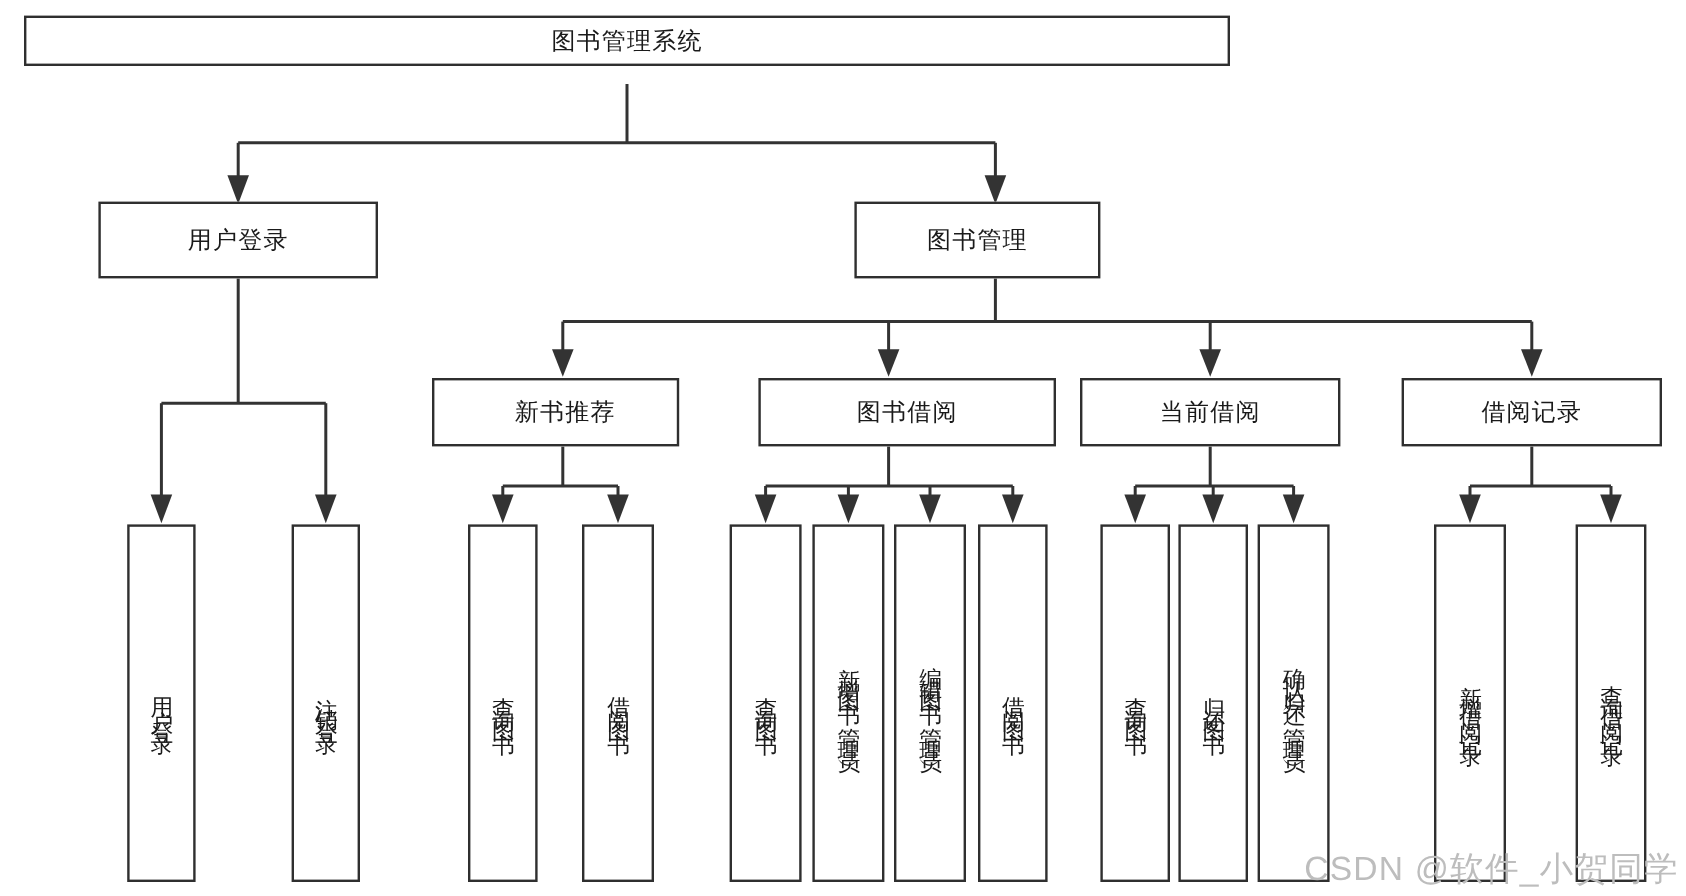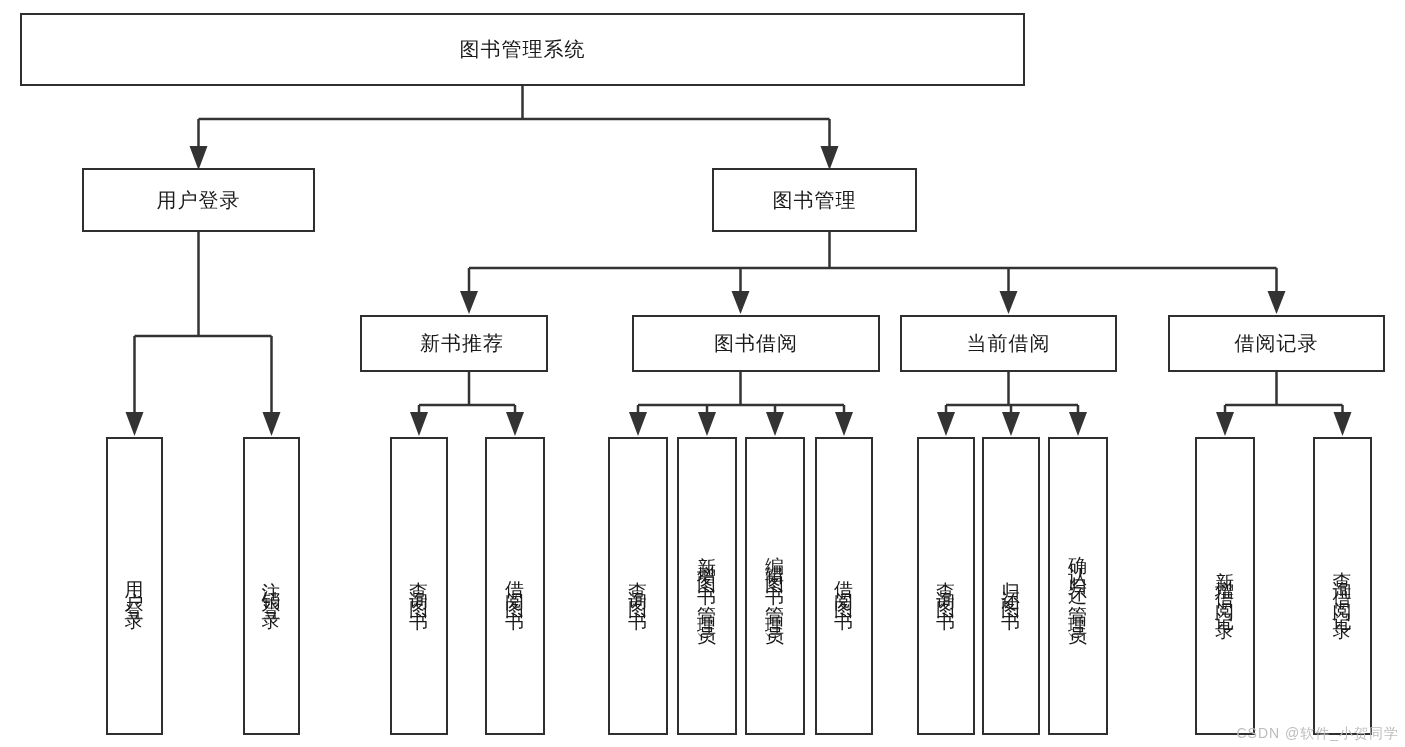--- a/index.html
+++ b/index.html
@@ -136,7 +136,7 @@
     </g>
   </svg>
 
-  <div class="node" style="left:20px; top:13px; width:1005px; height:73px;">
+  <div class="node" style="left:20px; top:13px; width:1005px; height:42px;">
     <span class="hlabel">图书管理系统</span>
   </div>
 

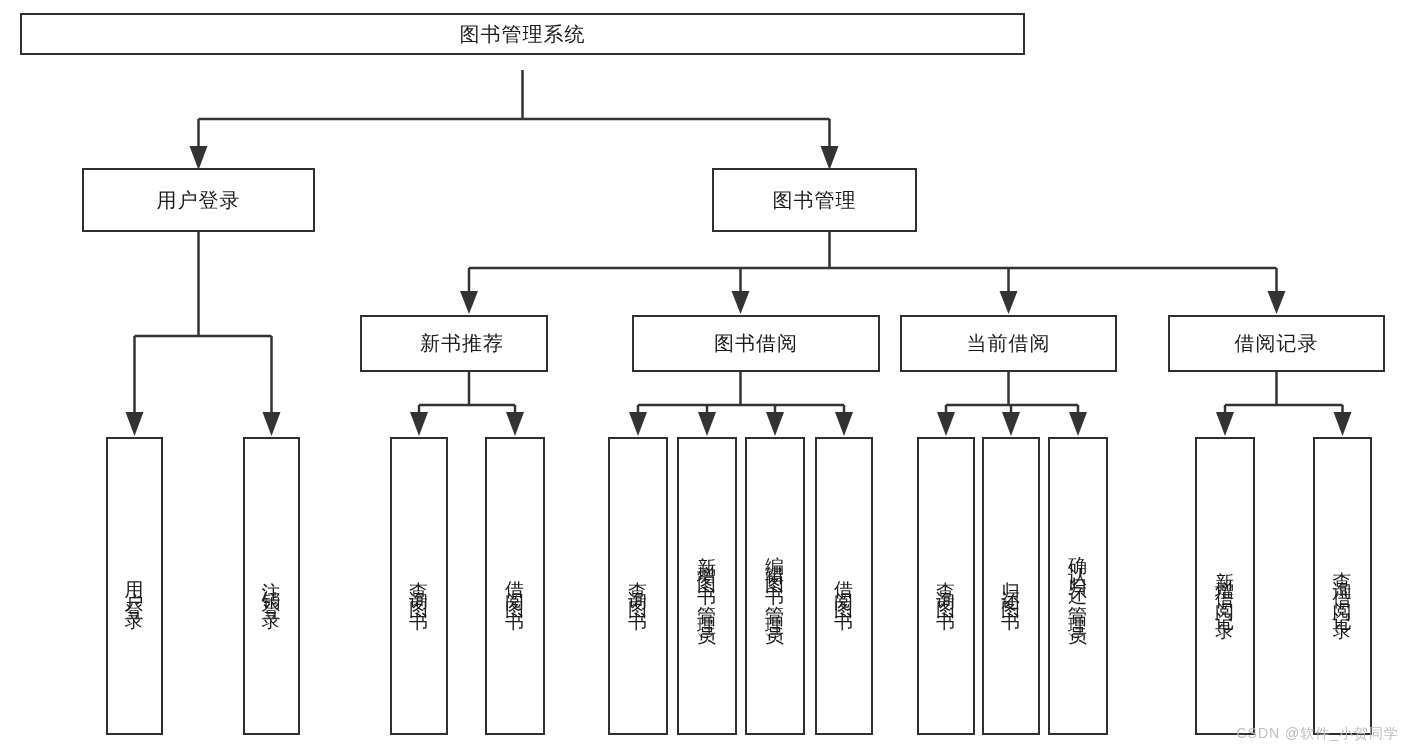--- a/index.html
+++ b/index.html
@@ -147,7 +147,7 @@
     <span class="hlabel">图书管理</span>
   </div>
 
-  <div class="node" style="left:360px; top:315px; width:188px; height:57px;padding-left:16px;">
+  <div class="node" style="left:360px; top:315px; width:206px; height:57px;padding-left:16px;">
     <span class="hlabel">新书推荐</span>
   </div>
   <div class="node" style="left:632px; top:315px; width:248px; height:57px;">

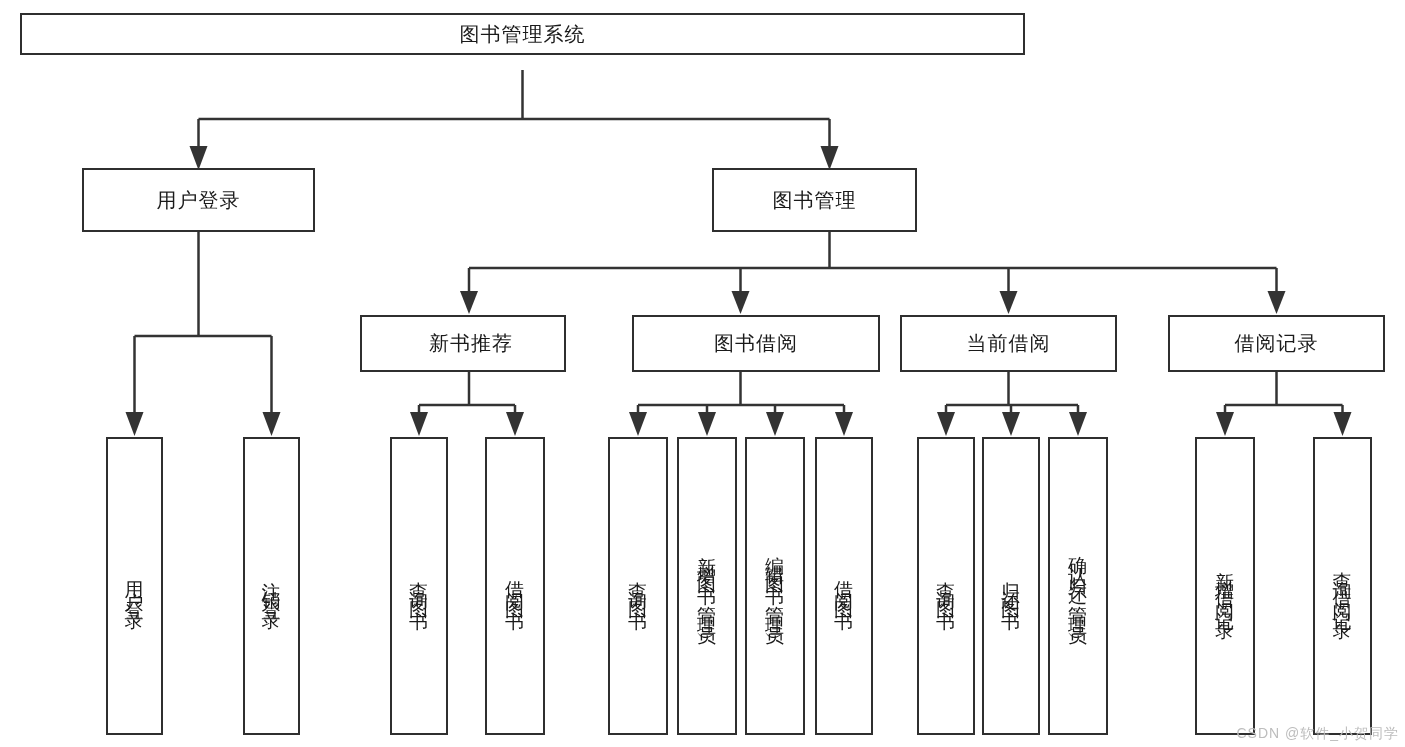--- a/index.html
+++ b/index.html
@@ -56,7 +56,7 @@
     position: absolute;
     right: 6px;
     bottom: 4px;
-    font-size: 14px;
+    font-size: 28px;
     color: #bdbdbd;
     letter-spacing: 1px;
     white-space: nowrap;

